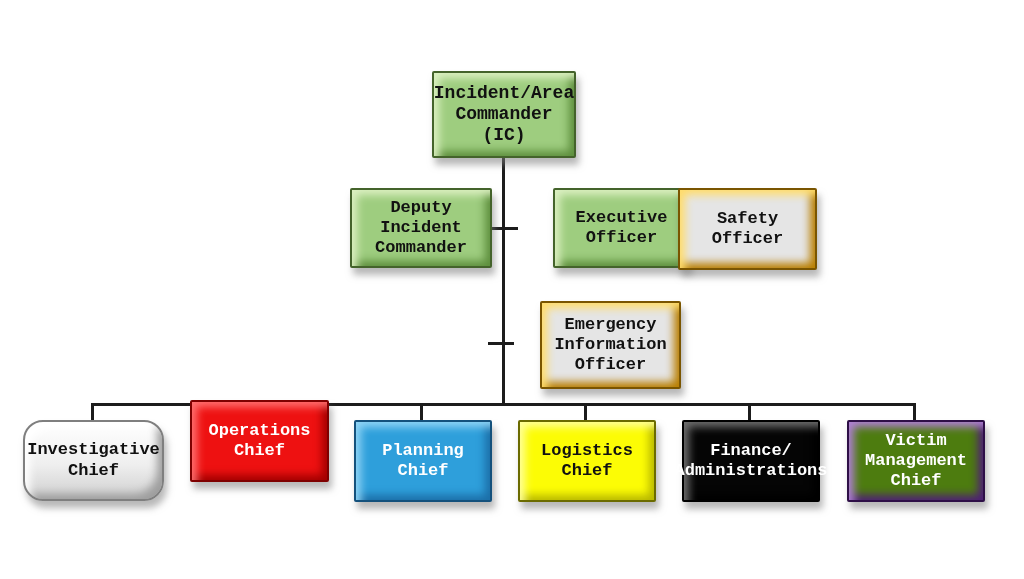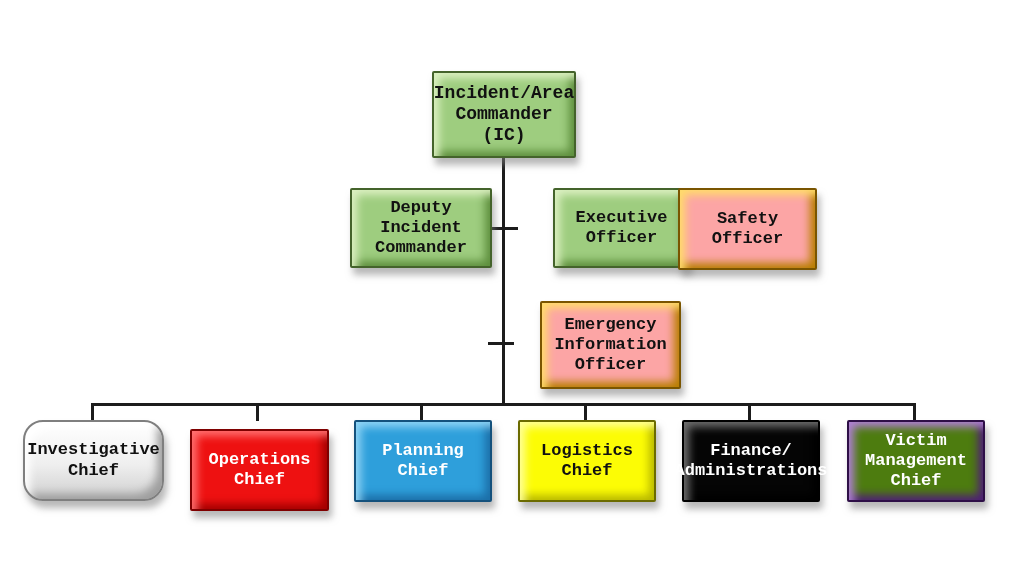--- a/index.html
+++ b/index.html
@@ -34,7 +34,7 @@
   }
   .node .label{padding:2px 4px;}
   .green  {--bevel-light:#dcf0c2;--bevel-dark:#5e8f3e;background:#9ecd7f;border-color:#44632b;color:#111;}
-  .orange {--bevel-light:#ffdc6b;--bevel-dark:#b87e00;background:#fca5a5;border-color:#7a5500;color:#111;}
+  .orange {--bevel-light:#ffdc6b;--bevel-dark:#b87e00;background:#e5e5e5;border-color:#7a5500;color:#111;}
   .silver {--bevel-light:#ffffff;--bevel-dark:#9e9e9e;background:linear-gradient(180deg,#ffffff 0%,#efefef 55%,#cfcfcf 100%);border-color:#7f7f7f;color:#111;}
   .red    {--bevel-light:#ff7070;--bevel-dark:#a30000;background:#ee1111;border-color:#7f0000;color:#ffffff;}
   .blue   {--bevel-light:#8fd4f5;--bevel-dark:#1c6fa8;background:#2e9fdb;border-color:#14517c;color:#ffffff;}

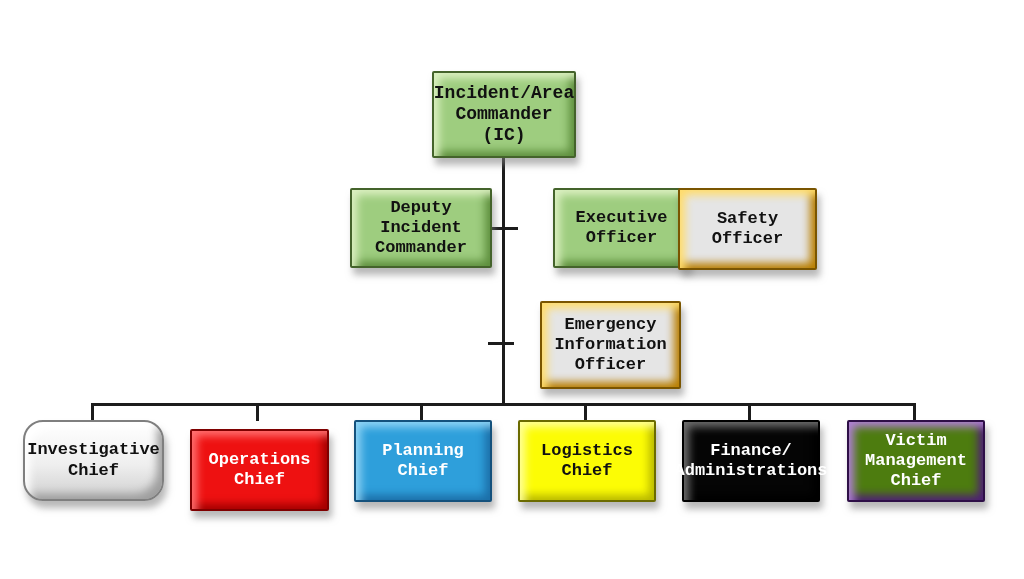--- a/index.html
+++ b/index.html
@@ -91,7 +91,7 @@
 Chief</span>
   </div>
 
-  <div class="node red" style="left:190px;top:429px;width:135px;height:78px;">
+  <div class="node red" style="left:190px;top:400px;width:135px;height:78px;">
     <span class="label">Operations
 Chief</span>
   </div>

